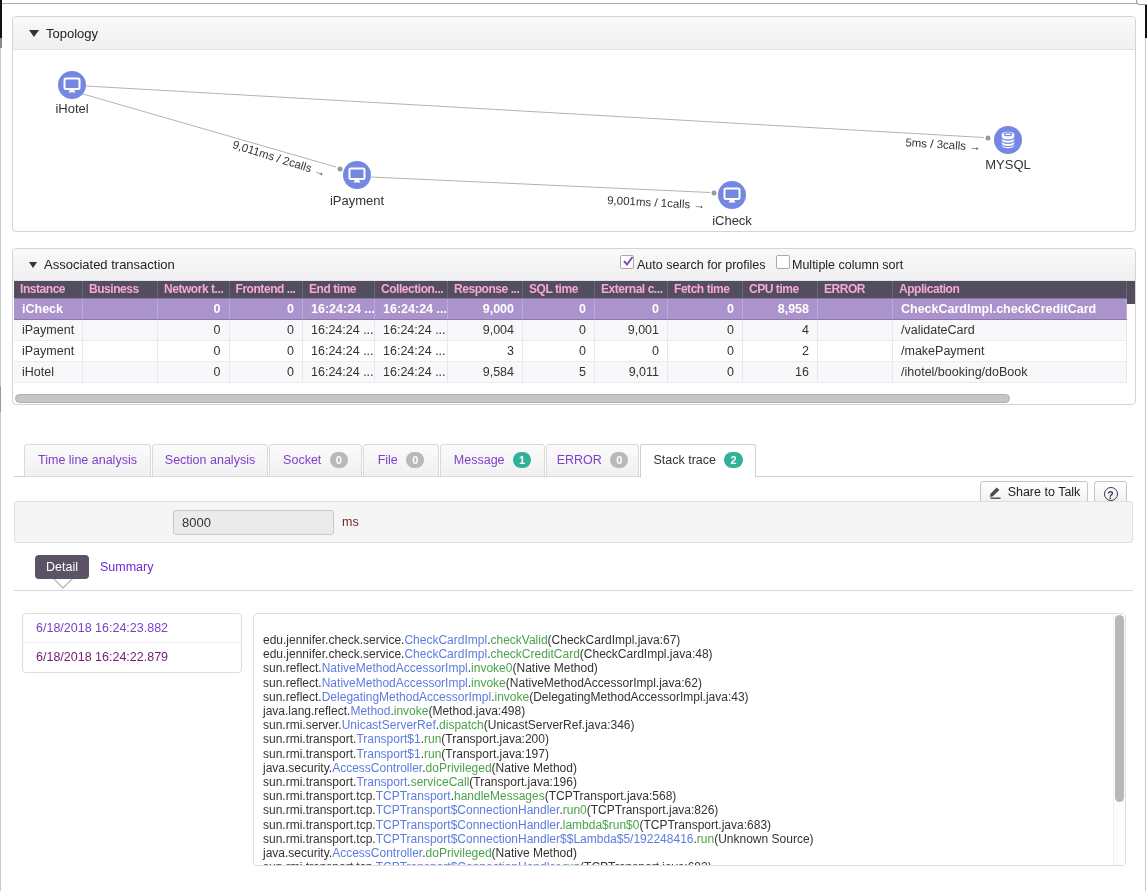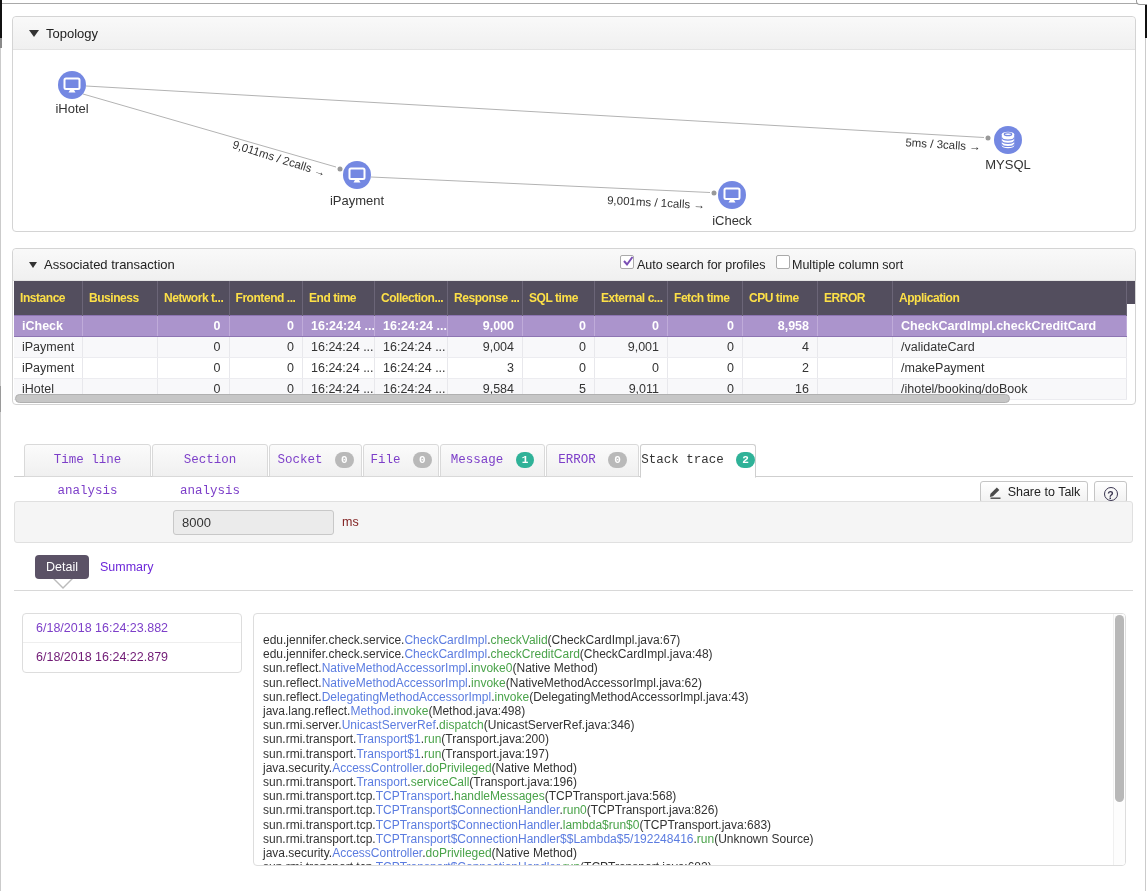--- a/index.html
+++ b/index.html
@@ -13,7 +13,7 @@
 
 table.grid { border-collapse:collapse; table-layout:fixed; font-size:12.5px; }
 table.grid td, table.grid th { overflow:hidden; white-space:nowrap; padding:0 8px; height:21px; font-weight:normal; text-align:left; }
-tr.hdr th { background:#534e5e; color:#fde047; border-right:1px solid #6b6577; height:34px; font-size:12px; letter-spacing:-0.45px; padding:0 6px; font-weight:bold; }
+tr.hdr th { background:#534e5e; color:#f9a8d4; border-right:1px solid #6b6577; height:17px; font-size:12px; letter-spacing:-0.45px; padding:0 6px; font-weight:bold; }
 tr.sel td { background:#ab94cc; color:#fff; font-weight:bold; border-right:1px solid #bfabd9; border-top:1px solid #8d75b2; border-bottom:1px solid #8d75b2; }
 tr.r td { border-right:1px solid #e8e8ec; border-bottom:1px solid #ececf0; color:#333; }
 tr.even td { background:#f8f8fa; }

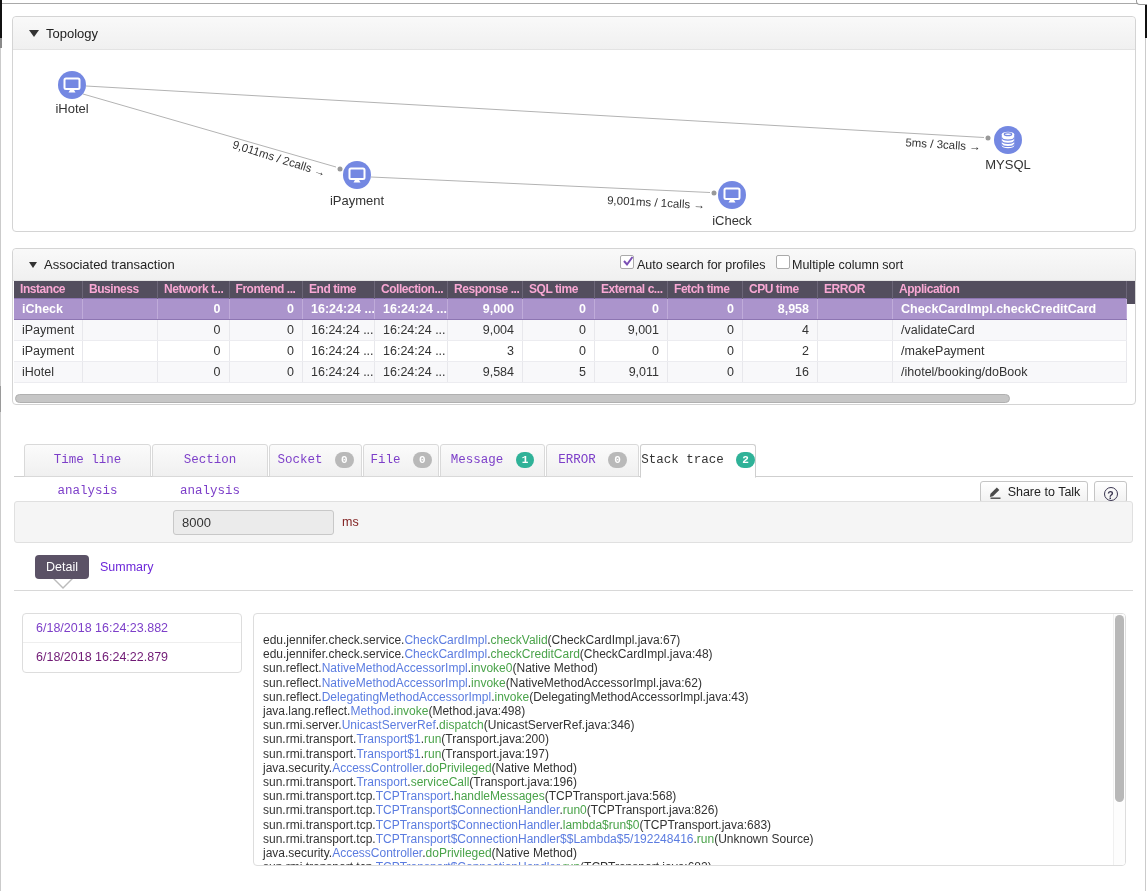--- a/index.html
+++ b/index.html
@@ -19,7 +19,7 @@
 tr.even td { background:#f8f8fa; }
 table.grid td.n, table.grid th.n { text-align:right !important; }
 
-.tab { position:absolute; top:444px; height:33px; background:linear-gradient(#fbfbfb,#f0f0f0); border:1px solid #d9d9d9; border-radius:3px 3px 0 0; font-size:12.5px; color:#7d3fc9; text-align:center; line-height:31px;font-family:Liberation Mono, monospace; }
+.tab { position:absolute; top:444px; height:33px; background:linear-gradient(#fbfbfb,#f0f0f0); border:1px solid #d9d9d9; border-radius:3px 3px 0 0; font-size:12.5px; color:#7d3fc9; text-align:center; line-height:31px; }
 .tab.active { background:#fff !important; background-image:none !important; border-color:#cfcfcf; border-bottom:1px solid #fff; height:34px; color:#333; }
 .badge { display:inline-block; min-width:11px; padding:0 6px; height:16px; border-radius:9px; background:#b9b9b9; color:#fff; font-size:11px; line-height:16px; font-weight:bold; margin-left:5px; vertical-align:0px; }
 .badge.green { background:#2fb298; }

